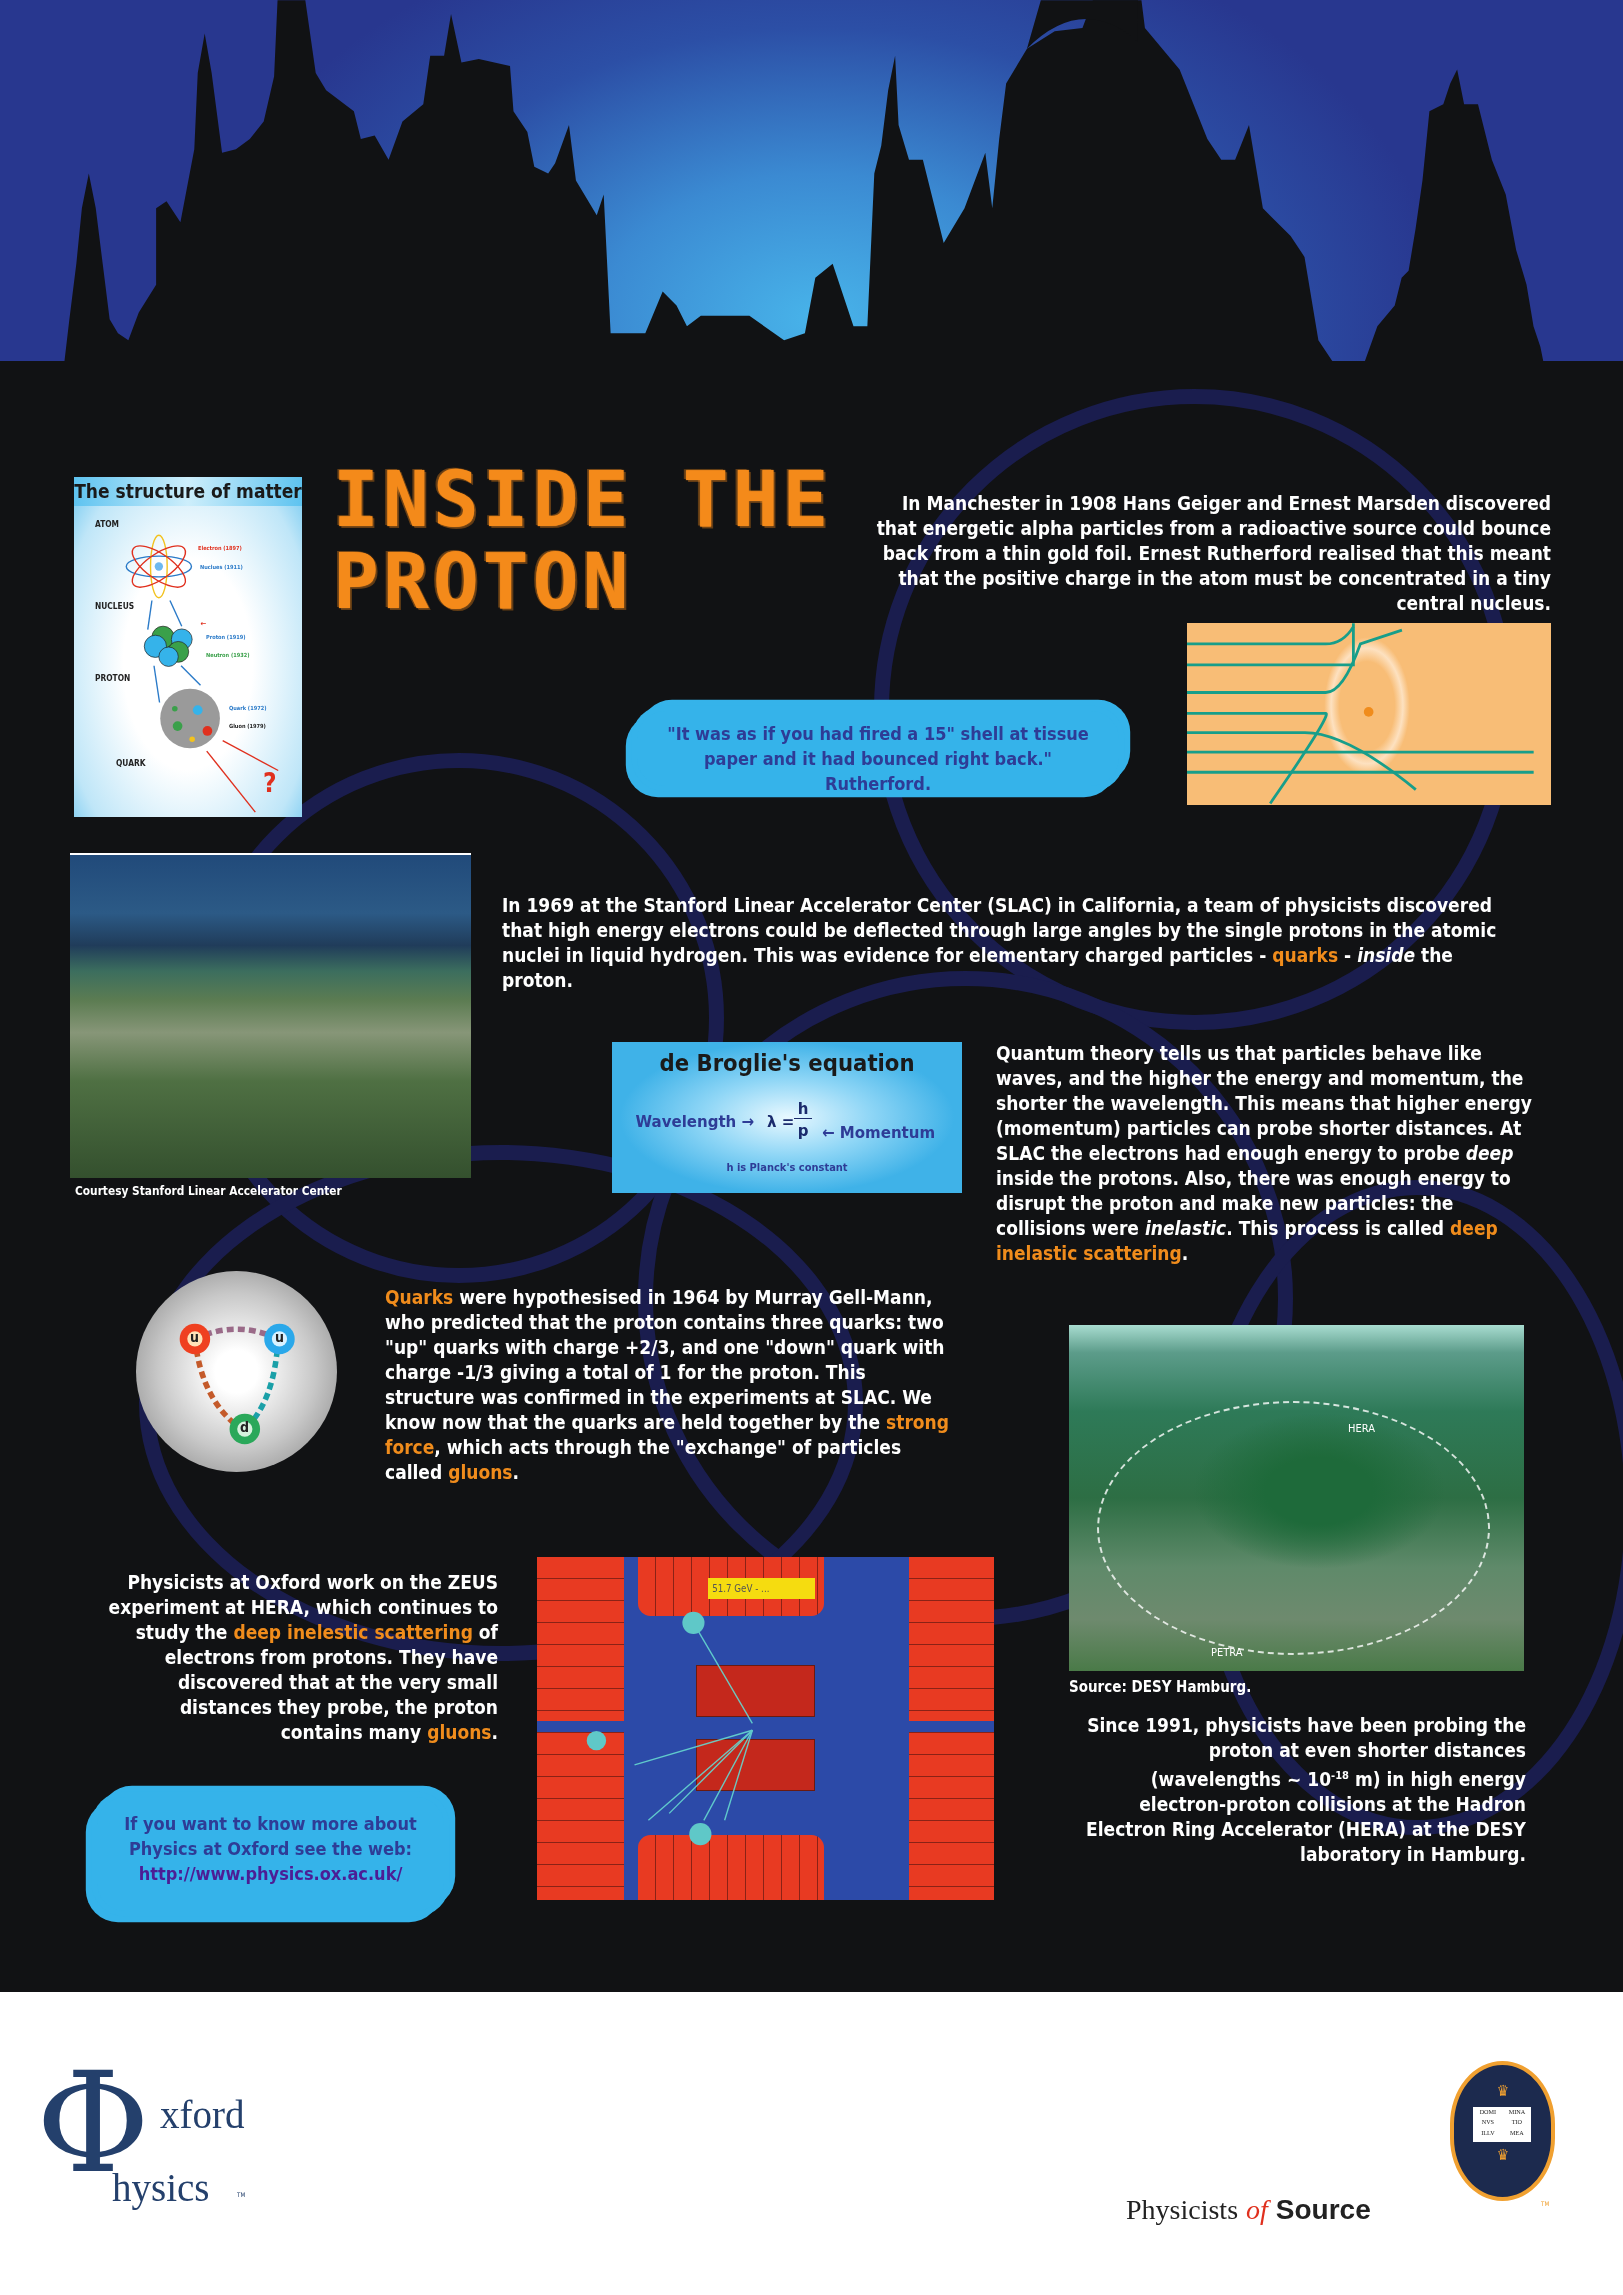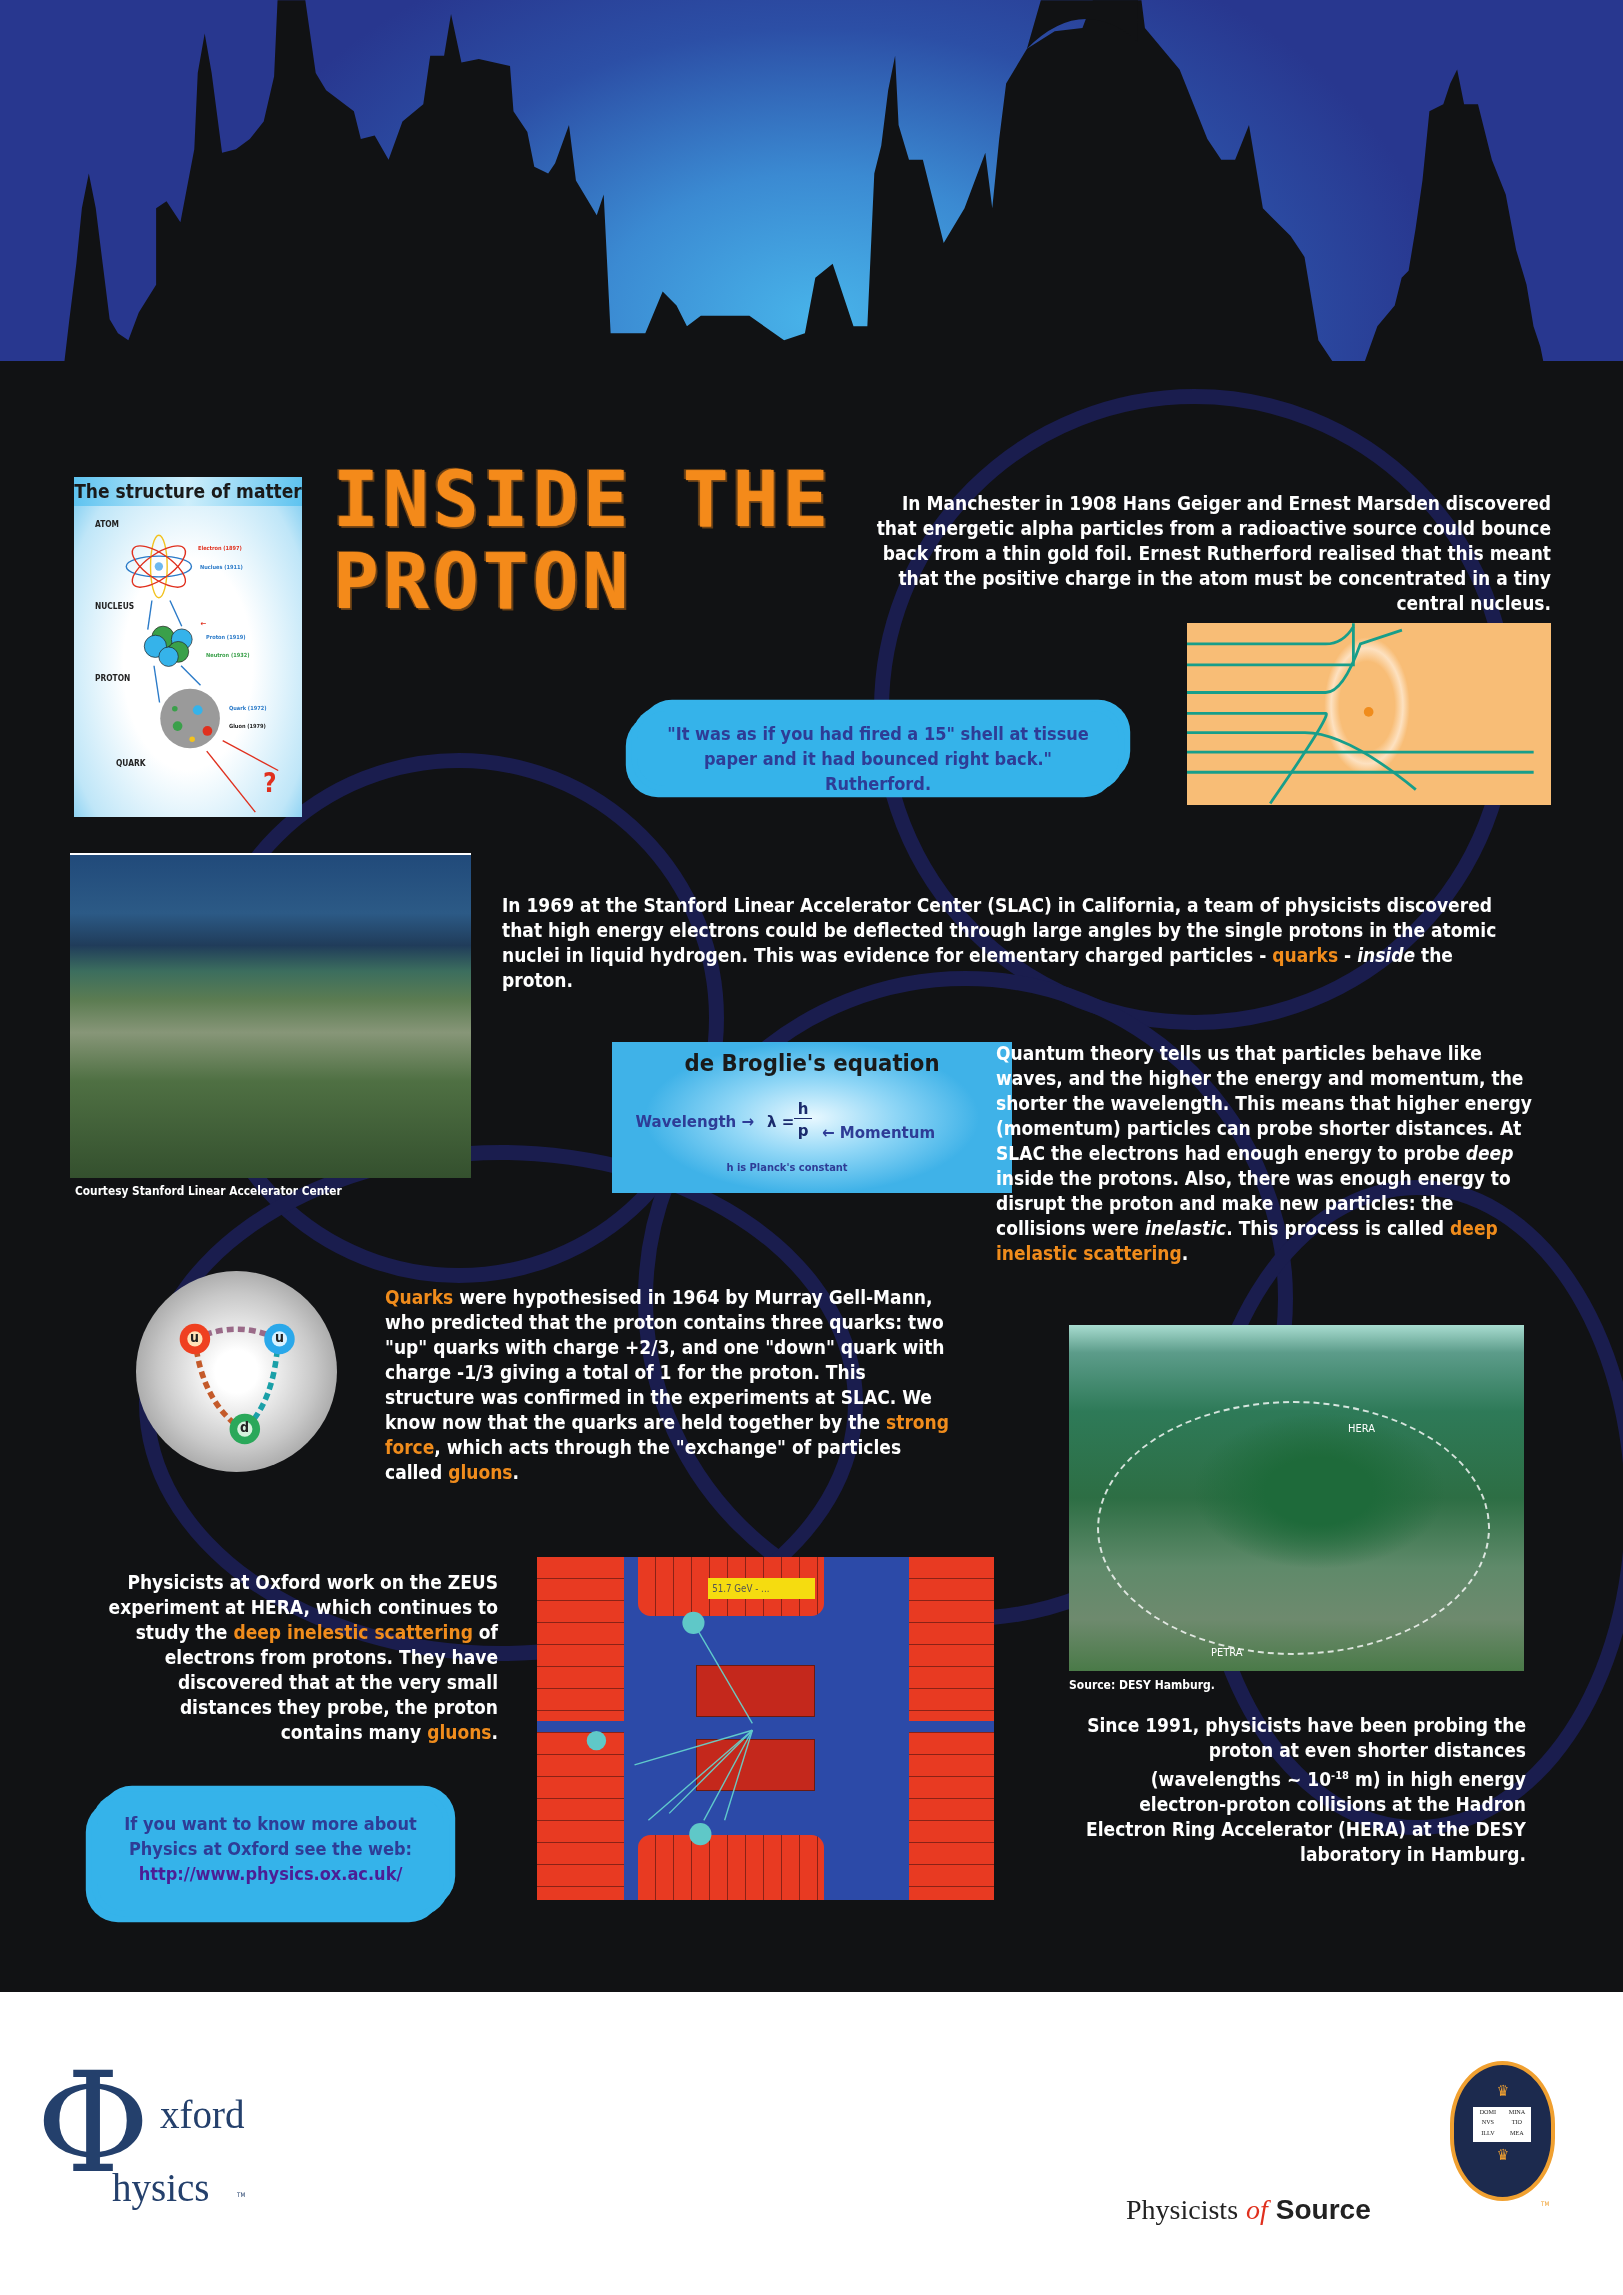--- a/index.html
+++ b/index.html
@@ -106,7 +106,7 @@
 
 <div class="abs txt" style="left:502px;top:893px;width:1027px;"><span>In 1969 at the Stanford Linear Accelerator Center (SLAC) in California, a team of physicists discovered that high energy electrons could be deflected through large angles by the single protons in the atomic nuclei in liquid hydrogen. This was evidence for elementary charged particles - </span><span class="orange">quarks</span><span> - </span><i>inside</i><span> the proton.</span></div>
 
-<div class="abs card" style="left:612px;top:1042px;width:400px;height:151px;background:radial-gradient(ellipse 167px 76px at 50% 50%,#e8f8ff 0%,#8fd6f6 50%,#3fb2e8 100%);">
+<div class="abs card" style="left:612px;top:1042px;width:350px;height:151px;background:radial-gradient(ellipse 167px 76px at 50% 50%,#e8f8ff 0%,#8fd6f6 50%,#3fb2e8 100%);">
   <div style="text-align:center;font-weight:bold;font-size:23.6px;color:#1a1a1a;margin-top:7px">de Broglie's equation</div>
   <div class="abs" style="left:23.6px;top:69px;font-weight:bold;font-size:16.7px;color:#2e3c96">Wavelength →</div>
   <div class="abs" style="left:155px;top:69px;font-weight:bold;font-size:16.7px;color:#1a2a6c">λ =</div>

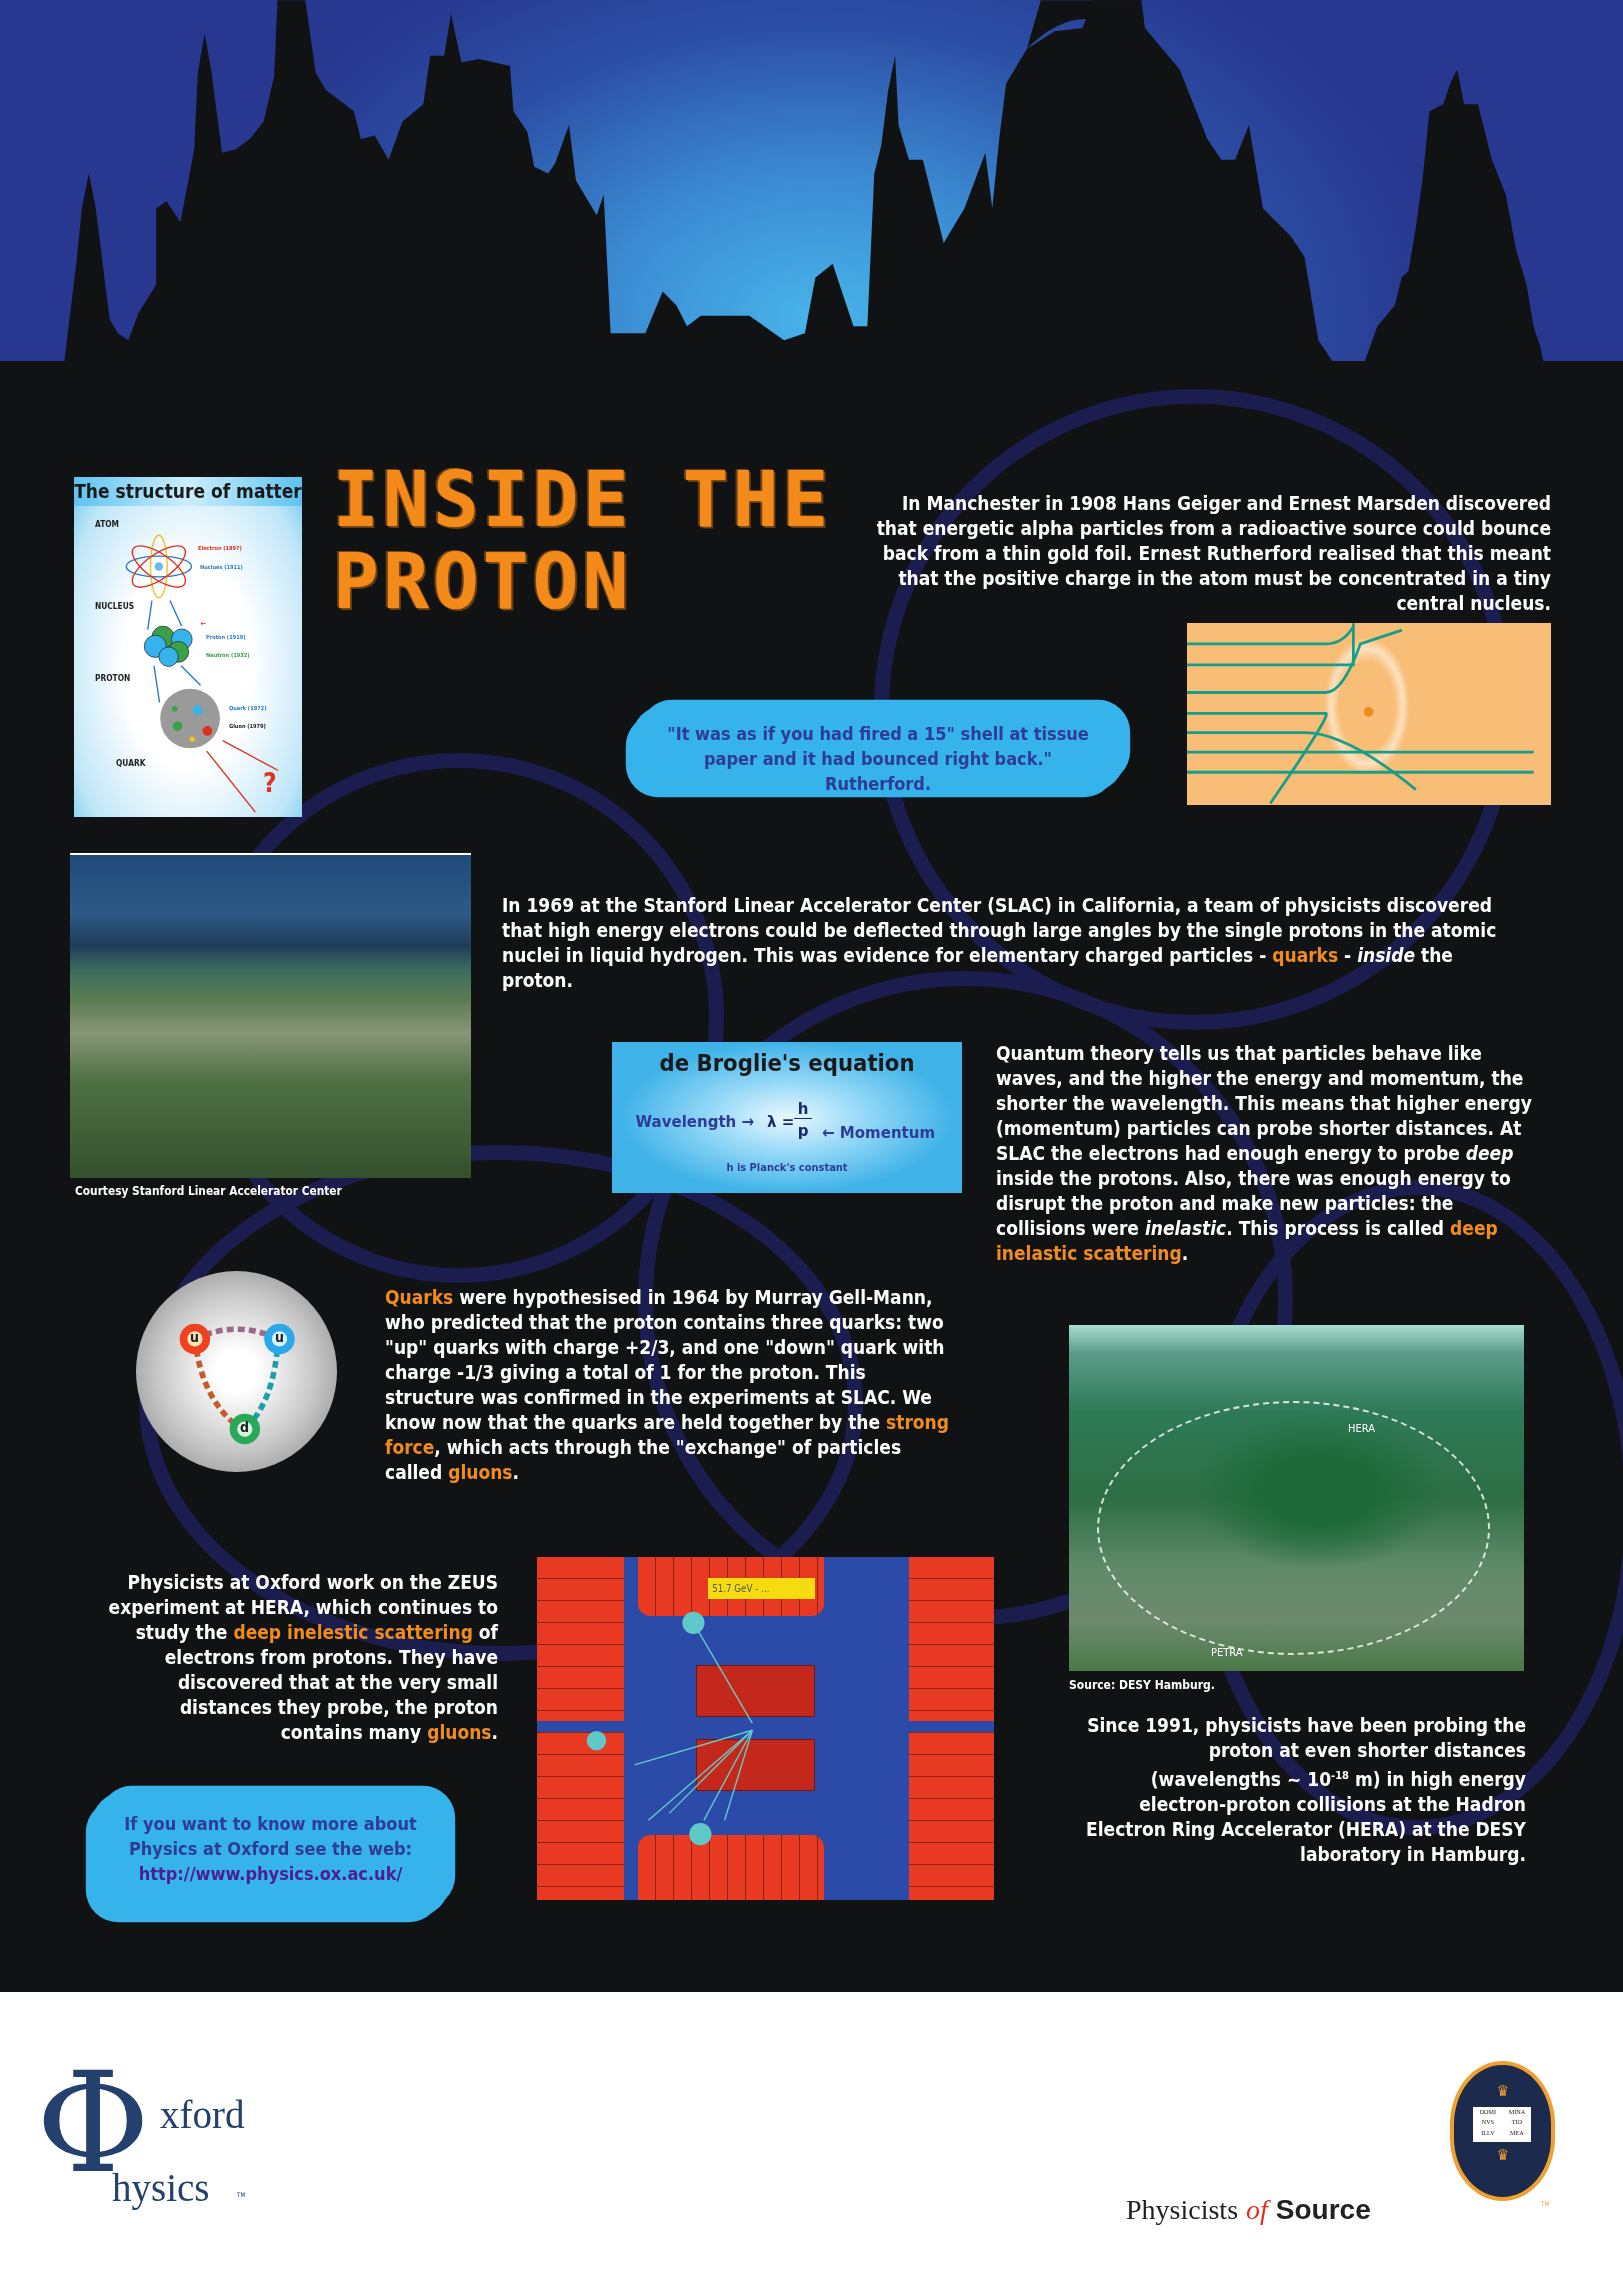--- a/index.html
+++ b/index.html
@@ -144,7 +144,7 @@
   <div class="abs" style="left:279px;top:97px;font-size:11px;color:#fff">HERA</div>
   <div class="abs" style="left:142px;top:321px;font-size:11px;color:#fff">PETRA</div>
 </div>
-<div class="abs" style="left:1069px;top:1678px;font-weight:bold;font-size:12px;color:#fff">Source: DESY Hamburg.</div>
+<div class="abs" style="left:1069px;top:1678px;font-weight:bold;font-size:15px;color:#fff">Source: DESY Hamburg.</div>
 
 <div class="abs txt right" style="left:104px;top:1570px;width:394px;"><span>Physicists at Oxford work on the ZEUS experiment at HERA, which continues to study the </span><span class="orange">deep inelestic scattering</span><span> of electrons from protons. They have discovered that at the very small distances they probe, the proton contains many </span><span class="orange">gluons</span><span>.</span></div>
 

